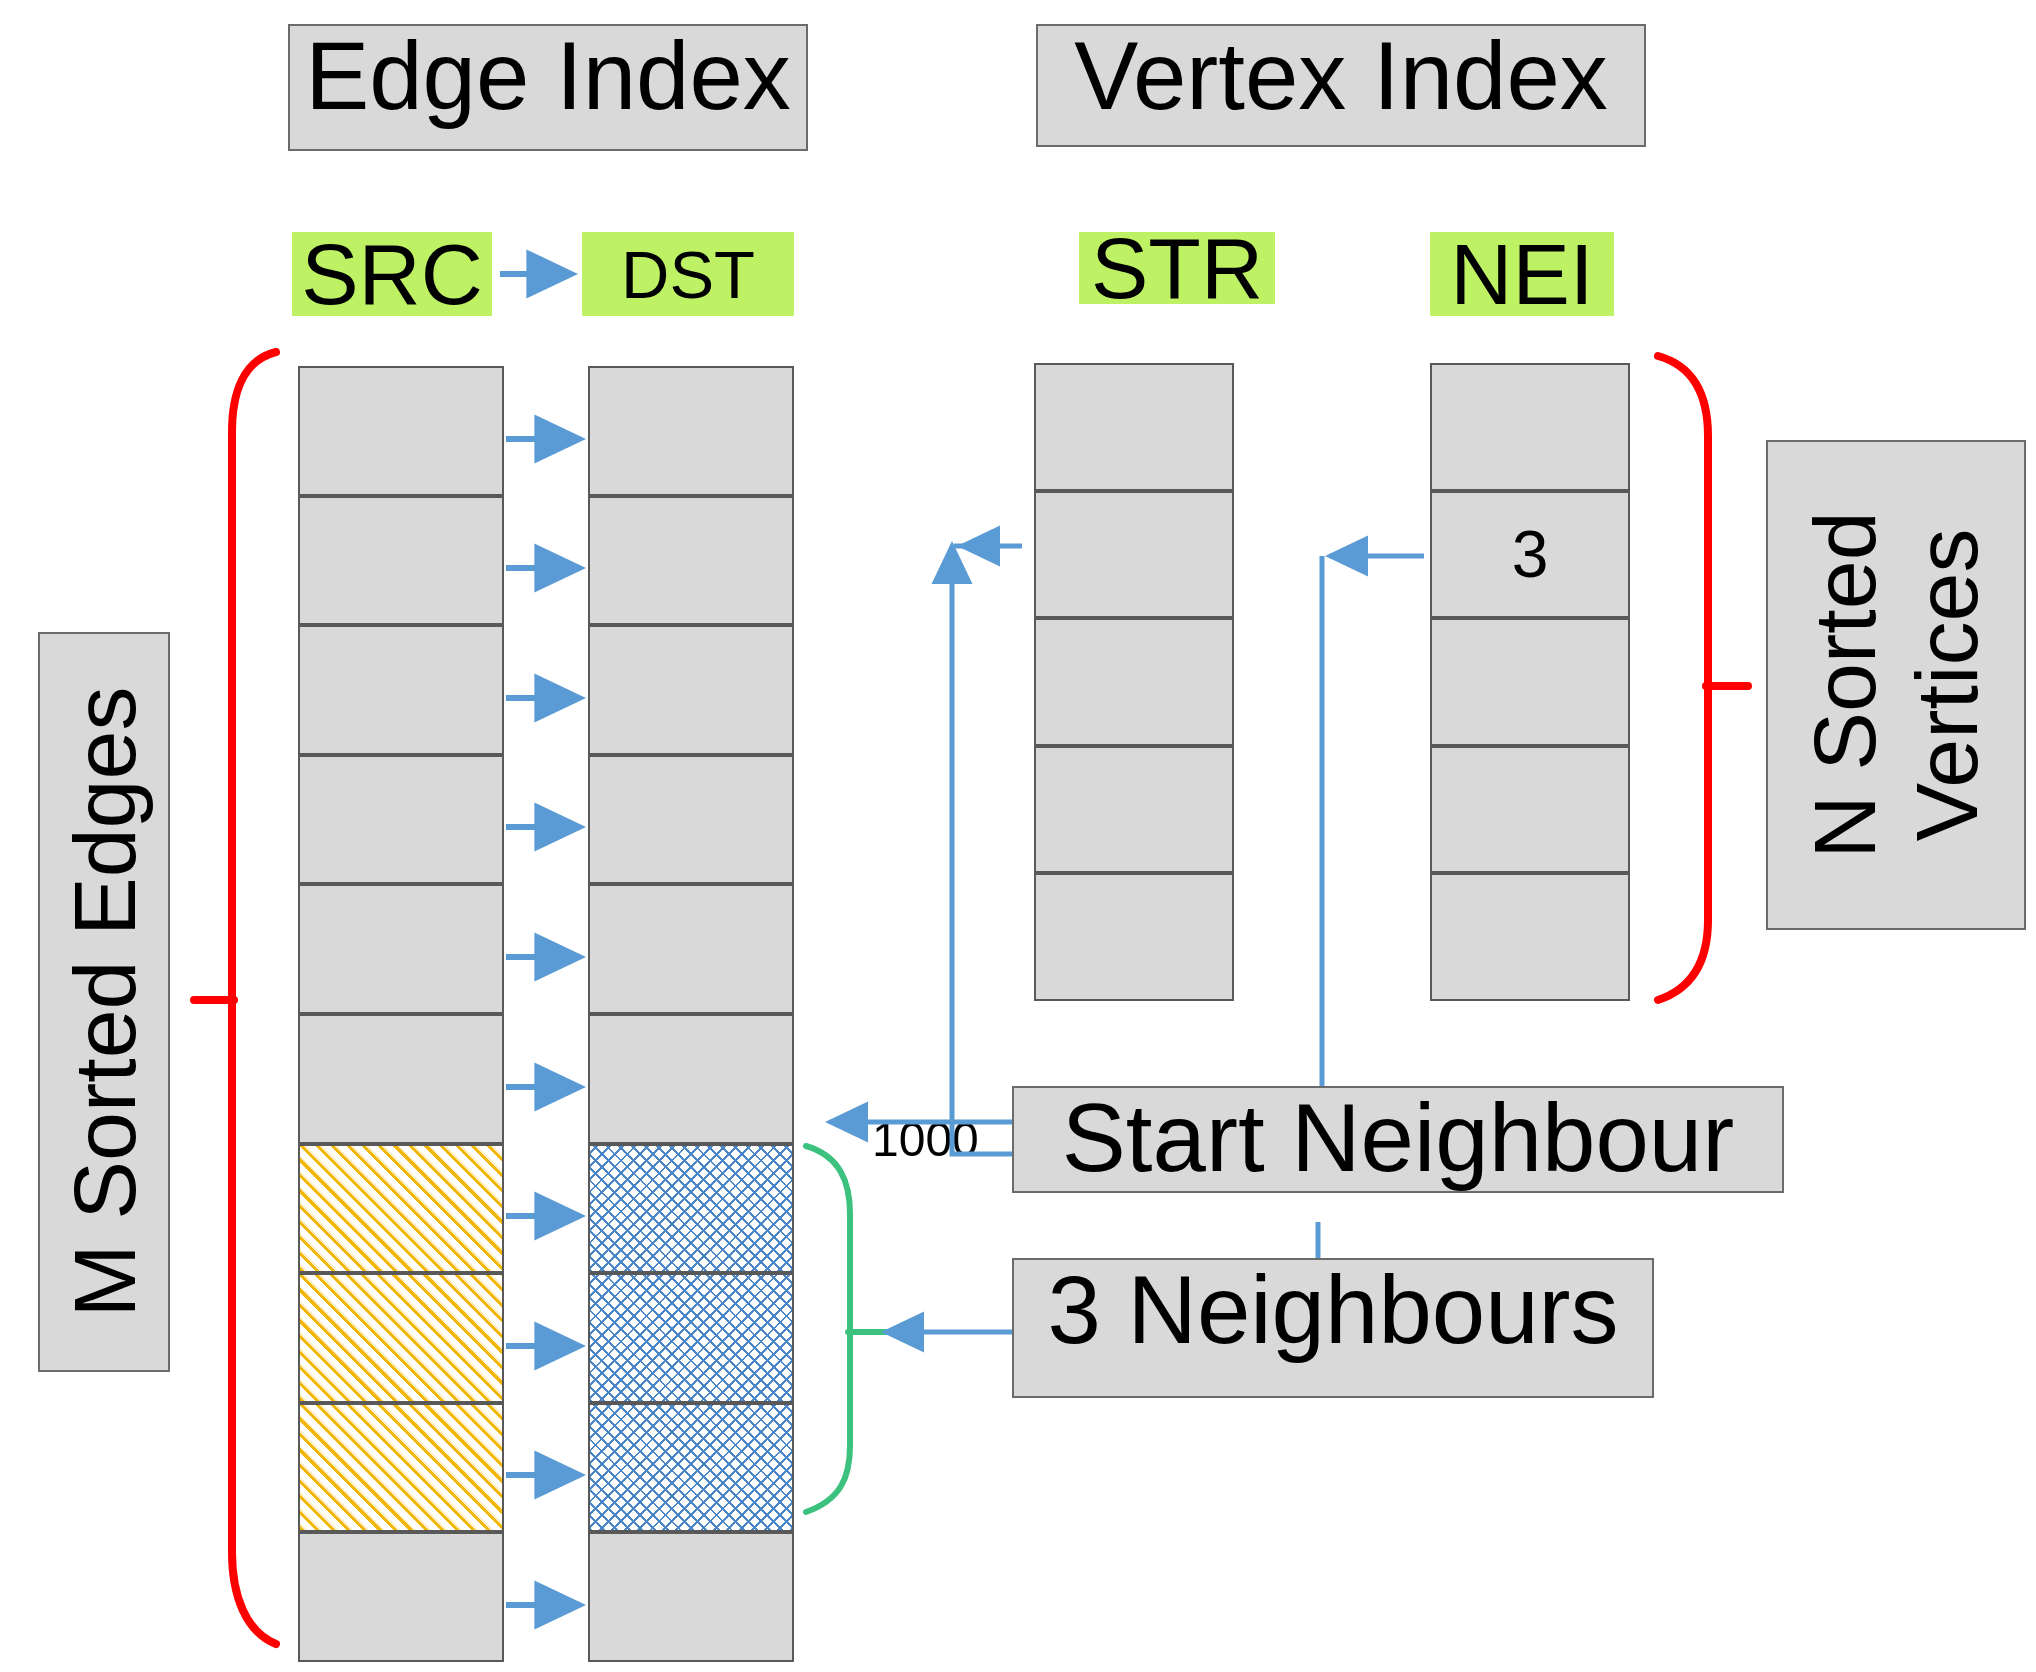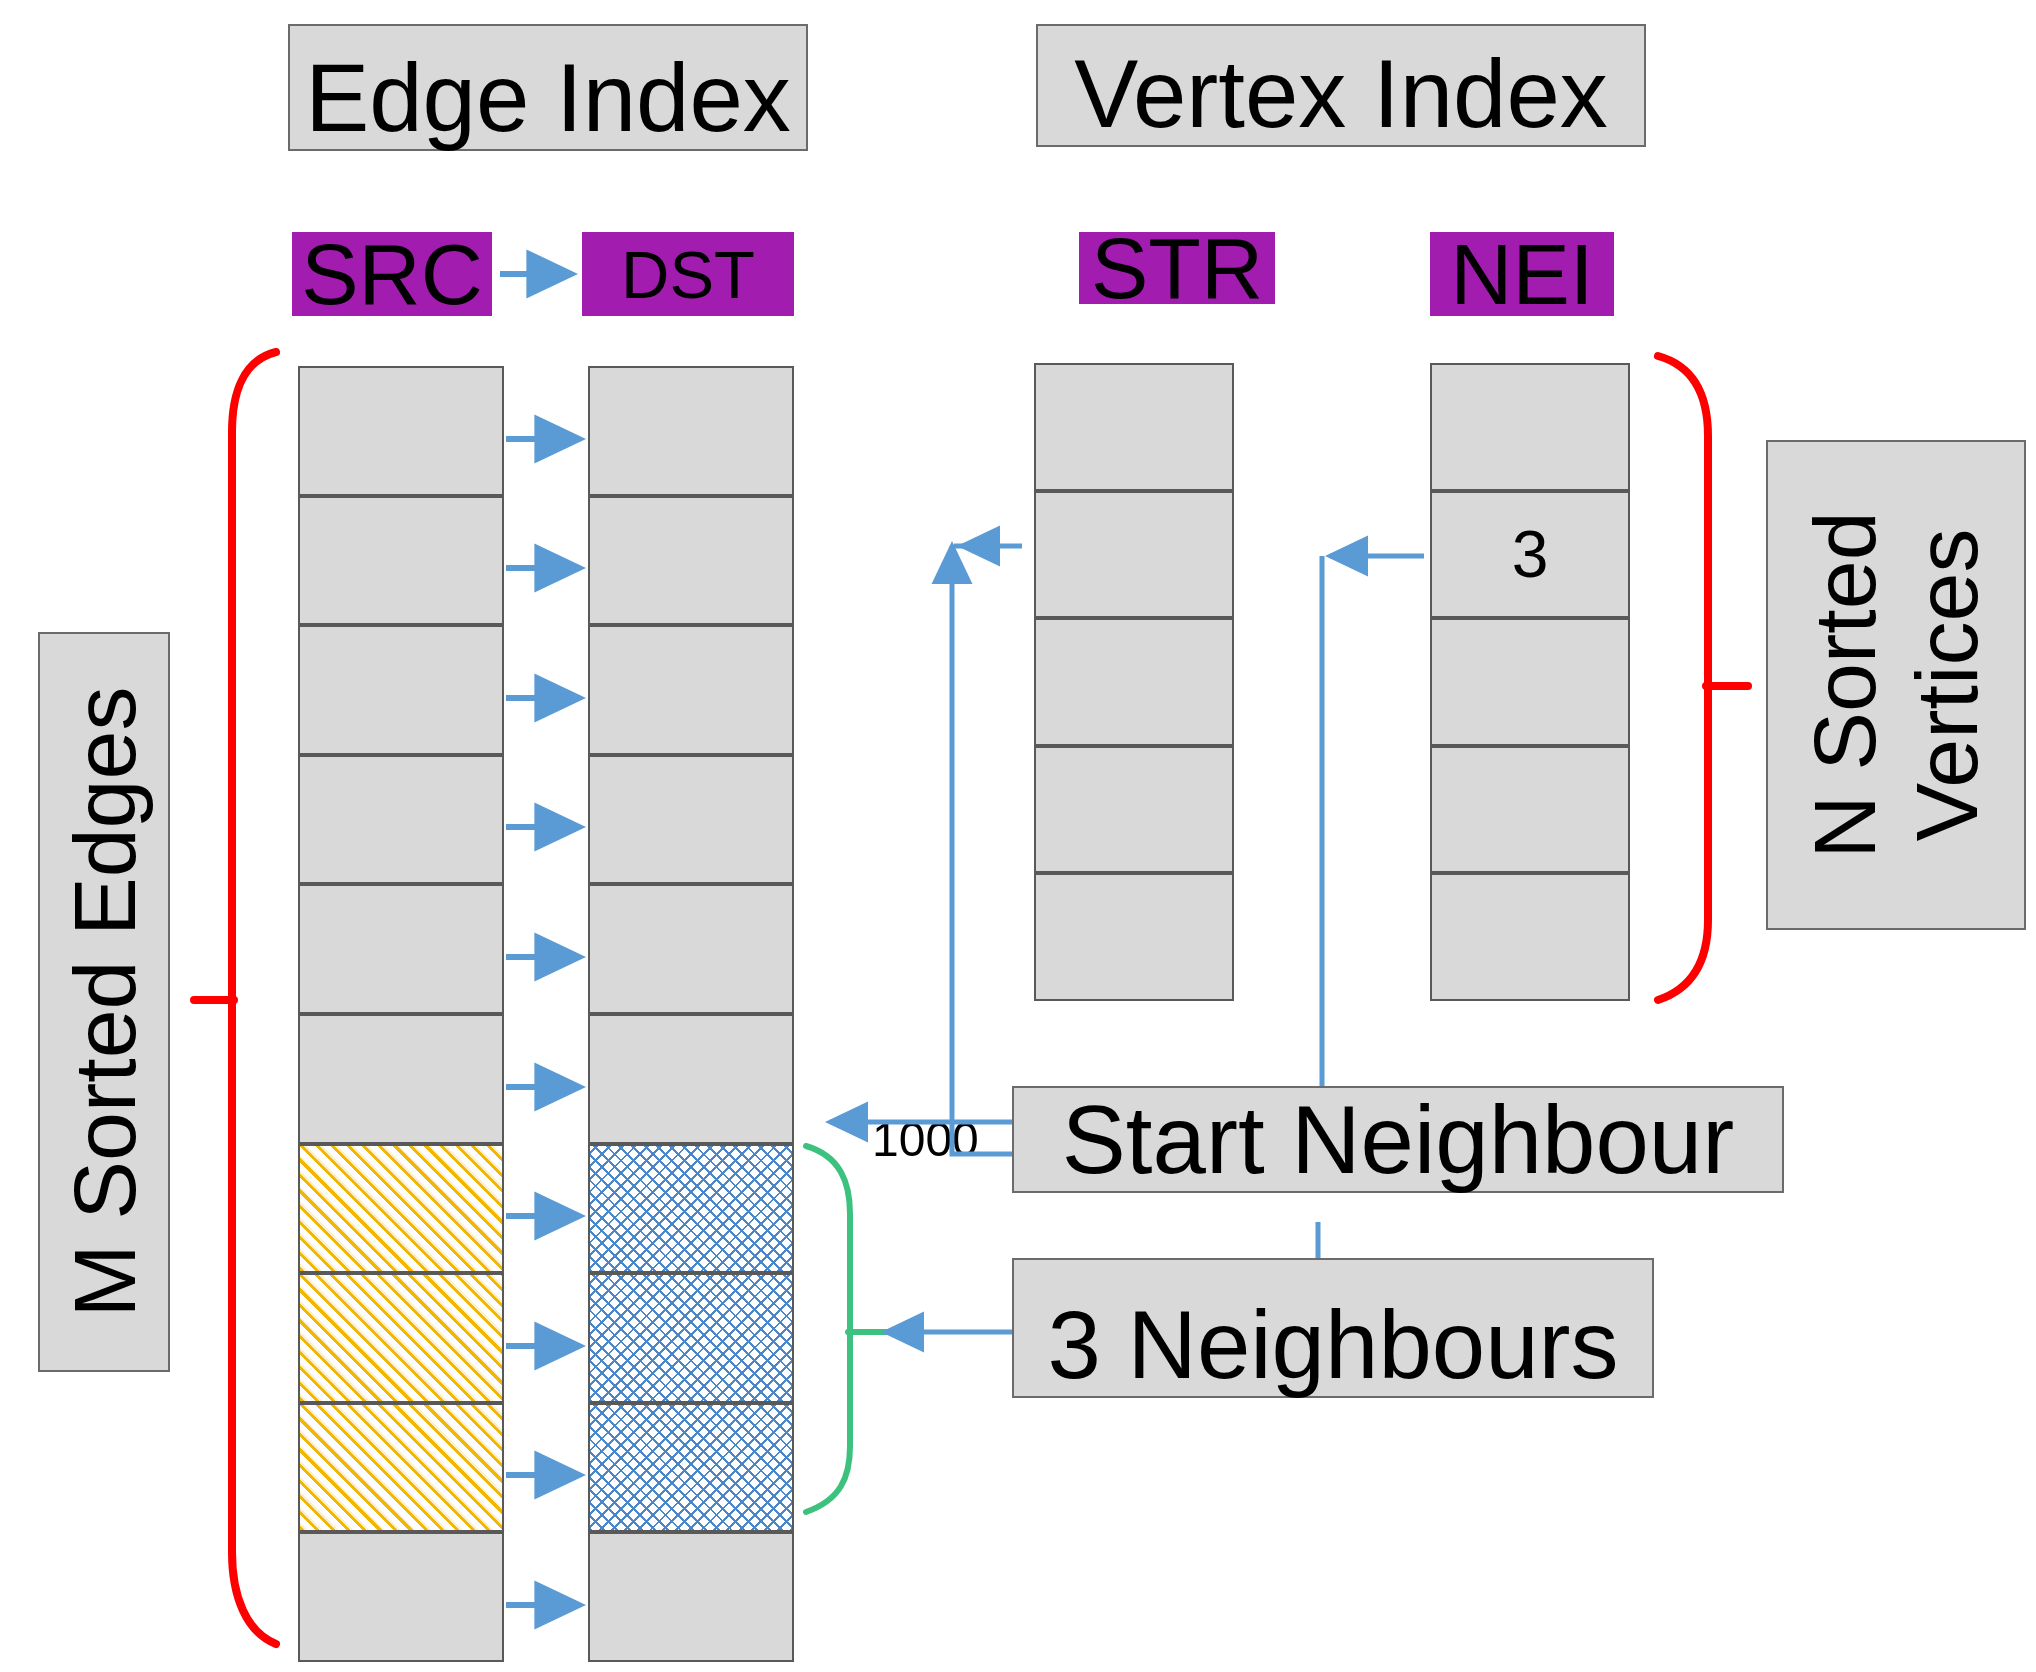--- a/index.html
+++ b/index.html
@@ -23,7 +23,7 @@
     border: 2px solid #6b6b6b;
     box-sizing: border-box;
     display: flex;
-    align-items: flex-end;
+    align-items: flex-start;
     justify-content: center;
     color: #000000;
     white-space: nowrap;

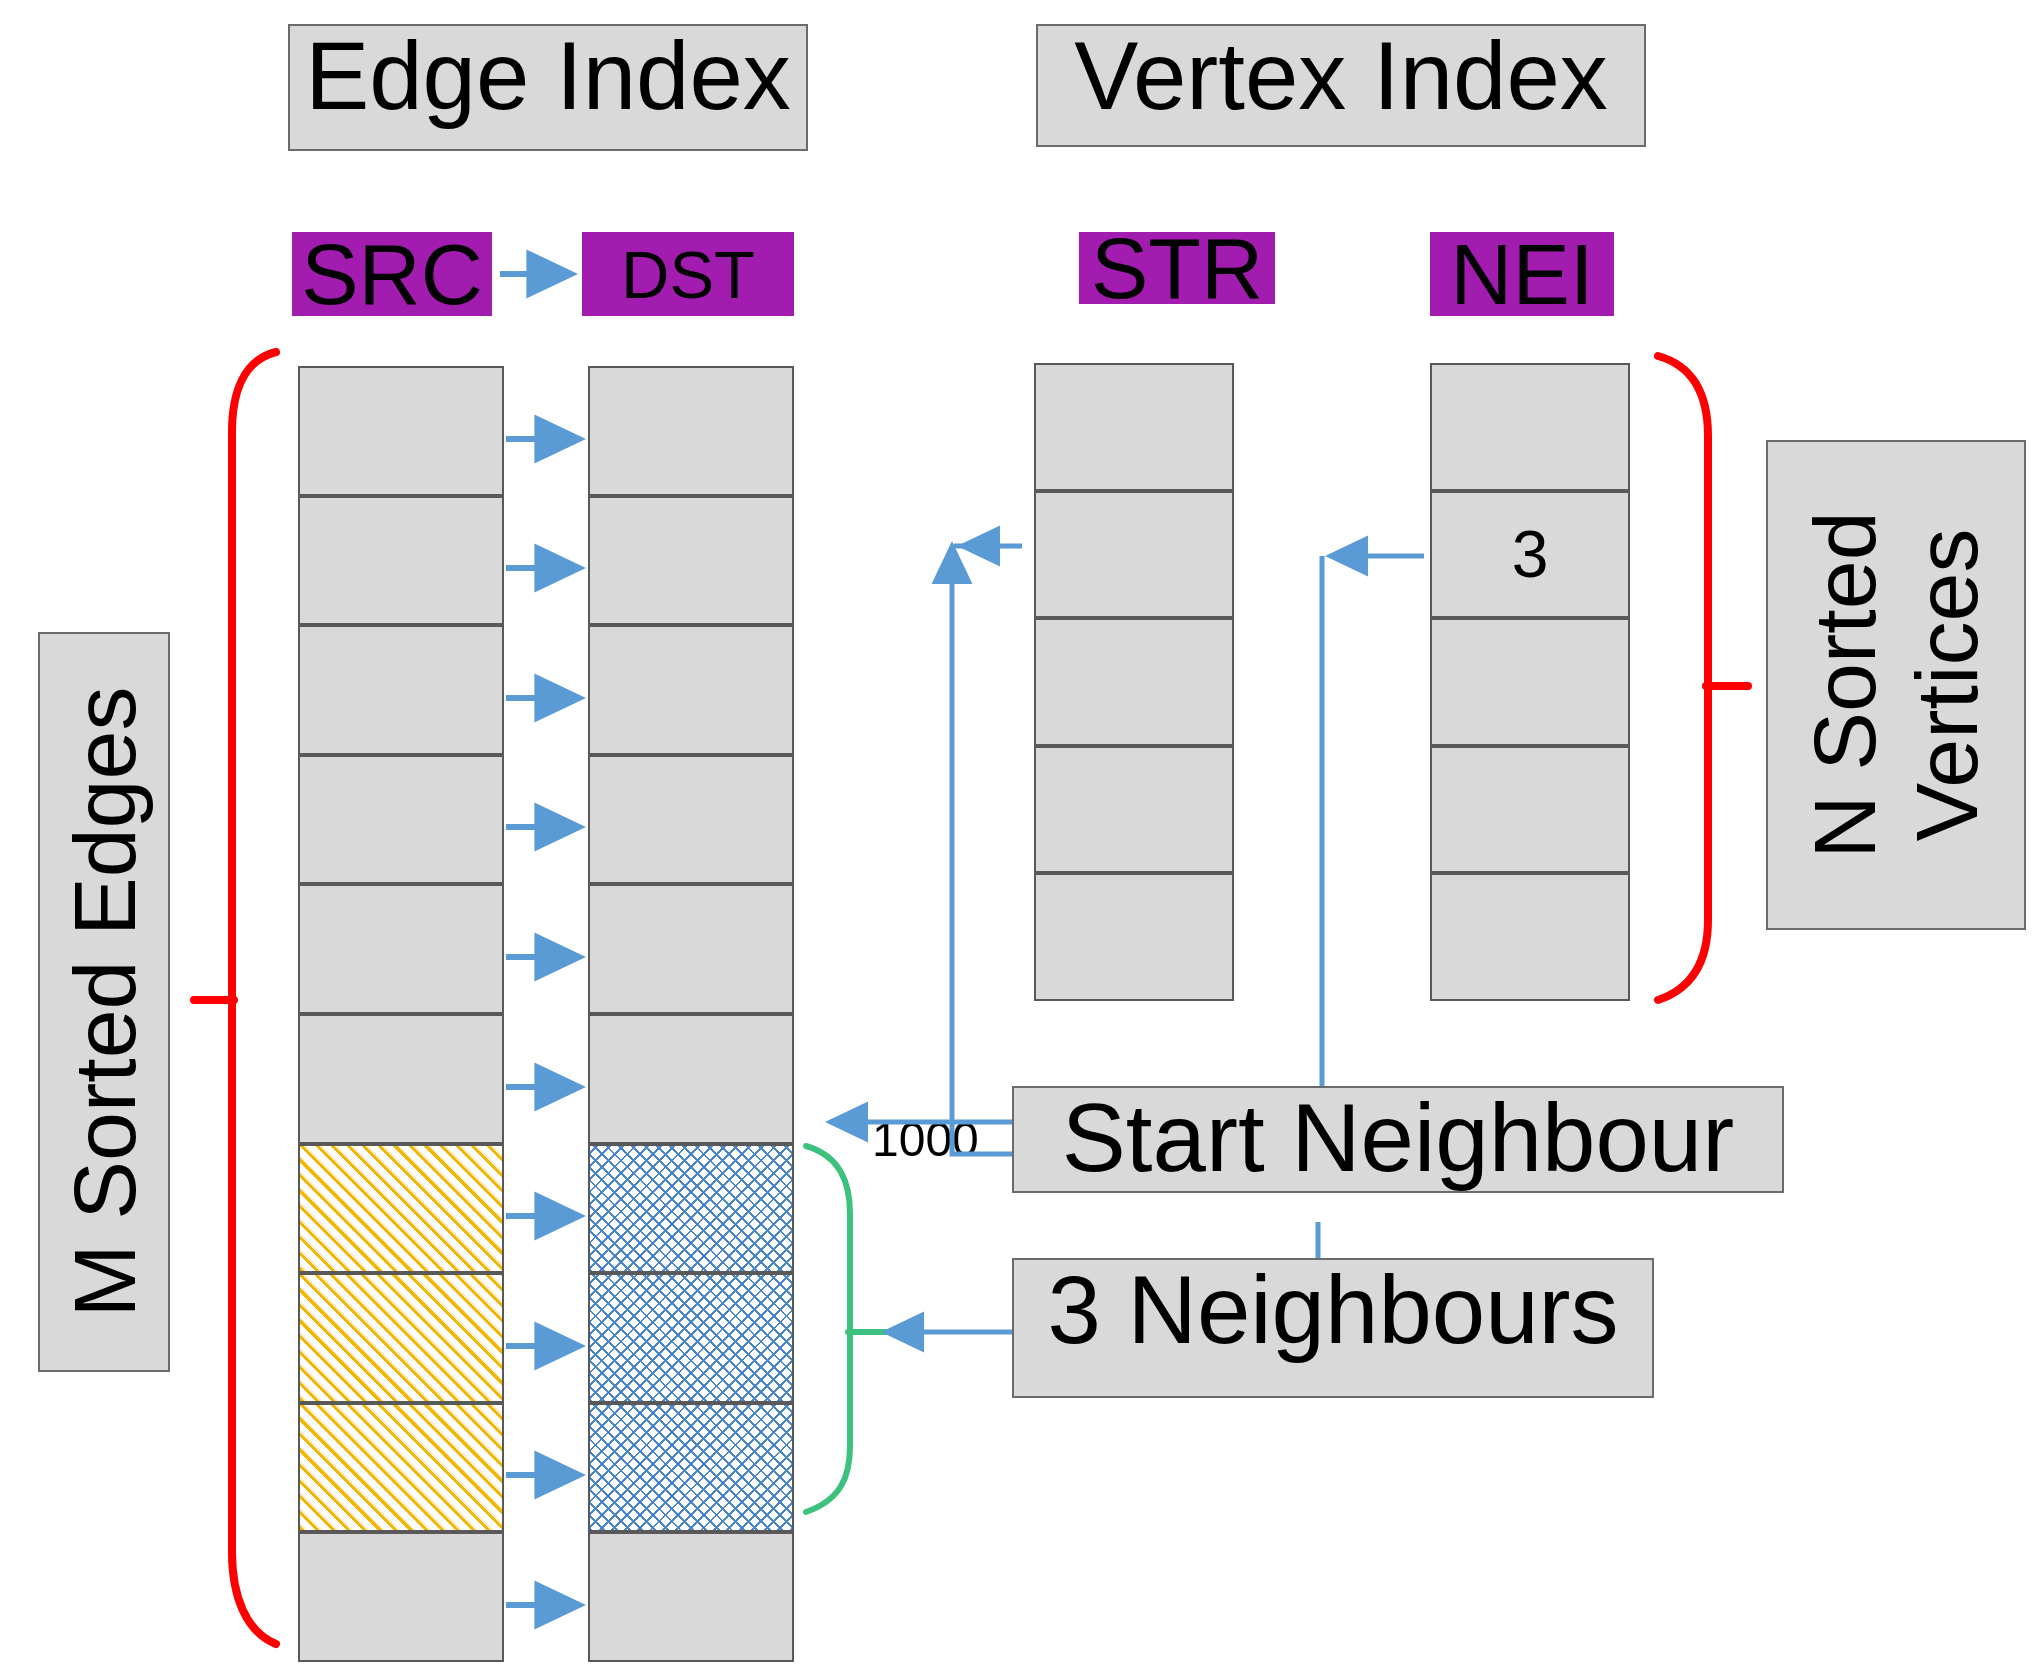--- a/index.html
+++ b/index.html
@@ -31,7 +31,7 @@
   }
   .plainlabel {
     position: absolute;
-    background: #a21caf;
+    background: #bef264;
     border: none;
     box-sizing: border-box;
     display: flex;

